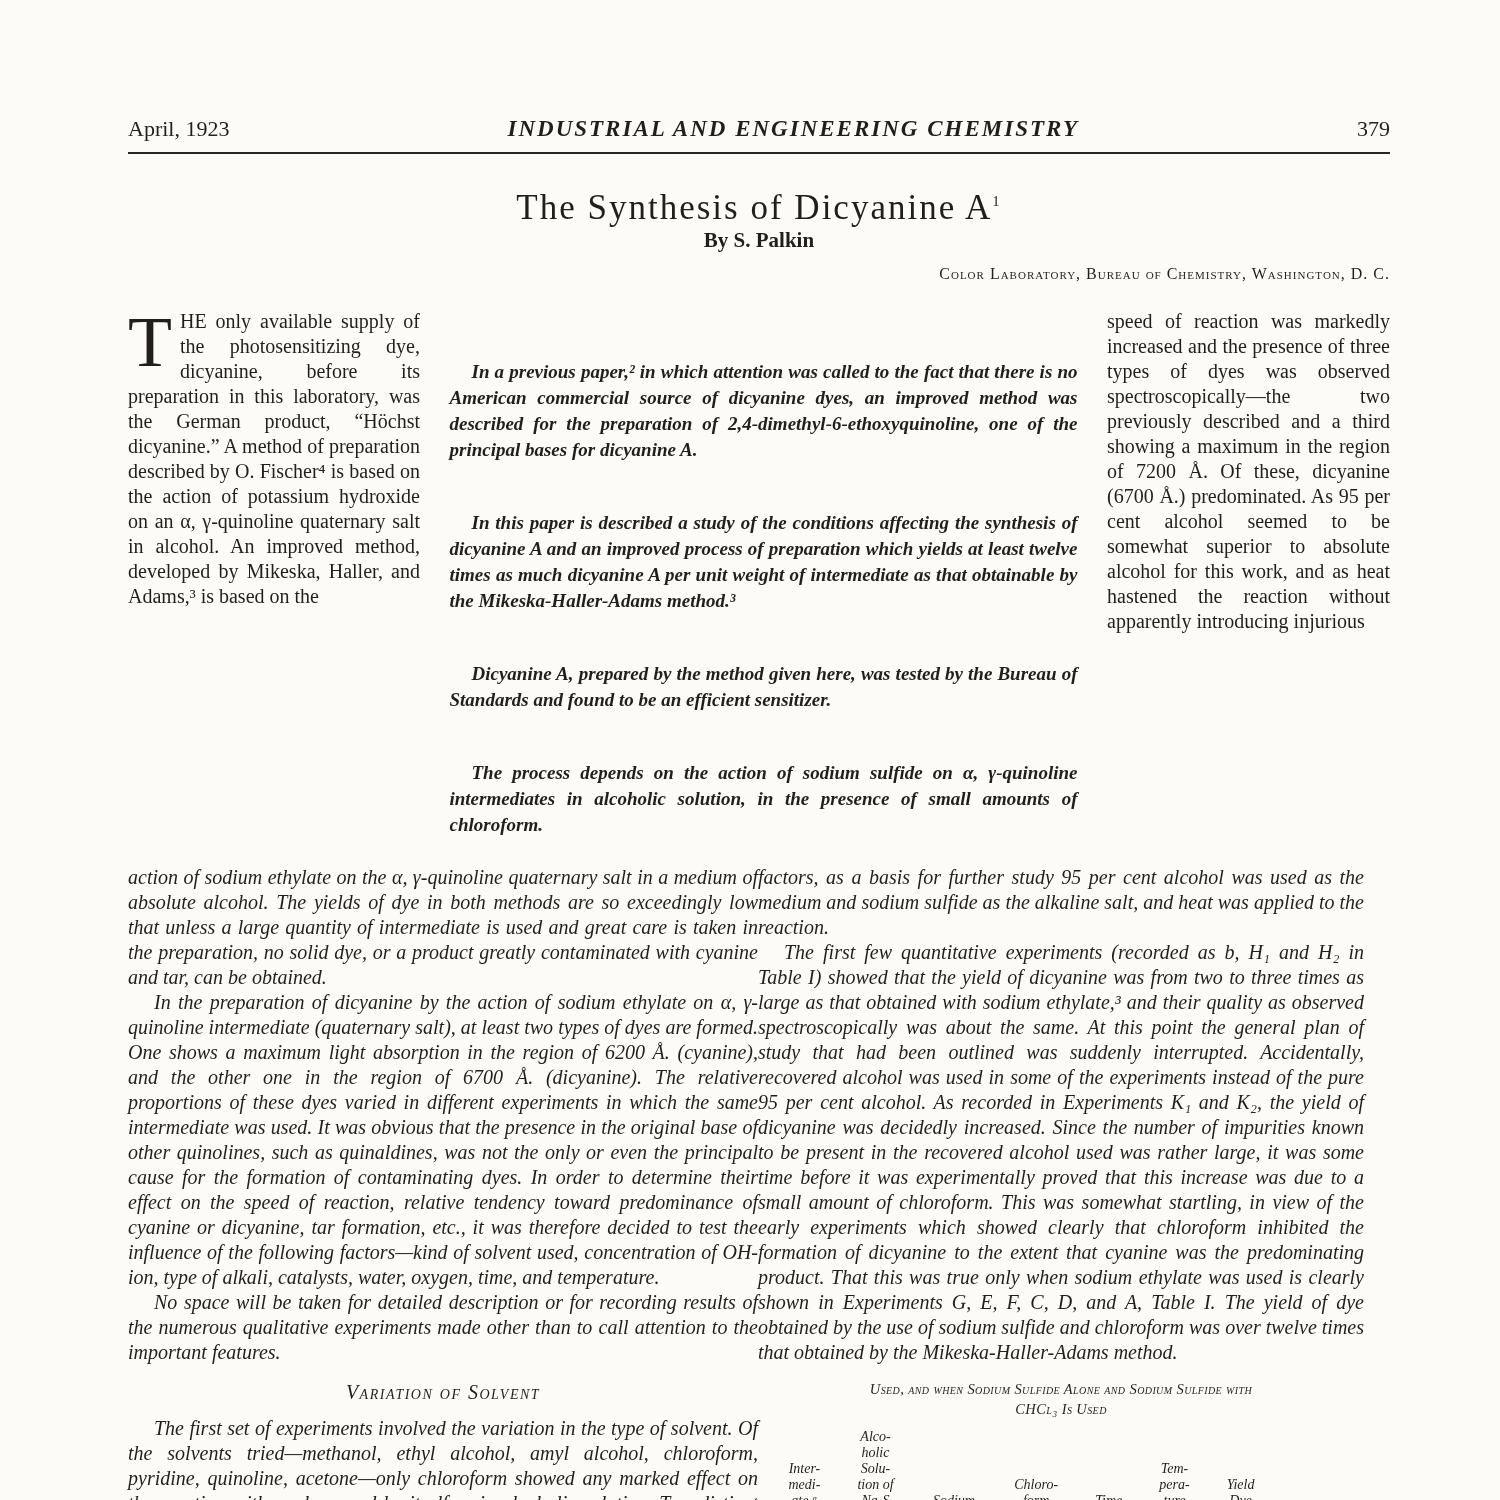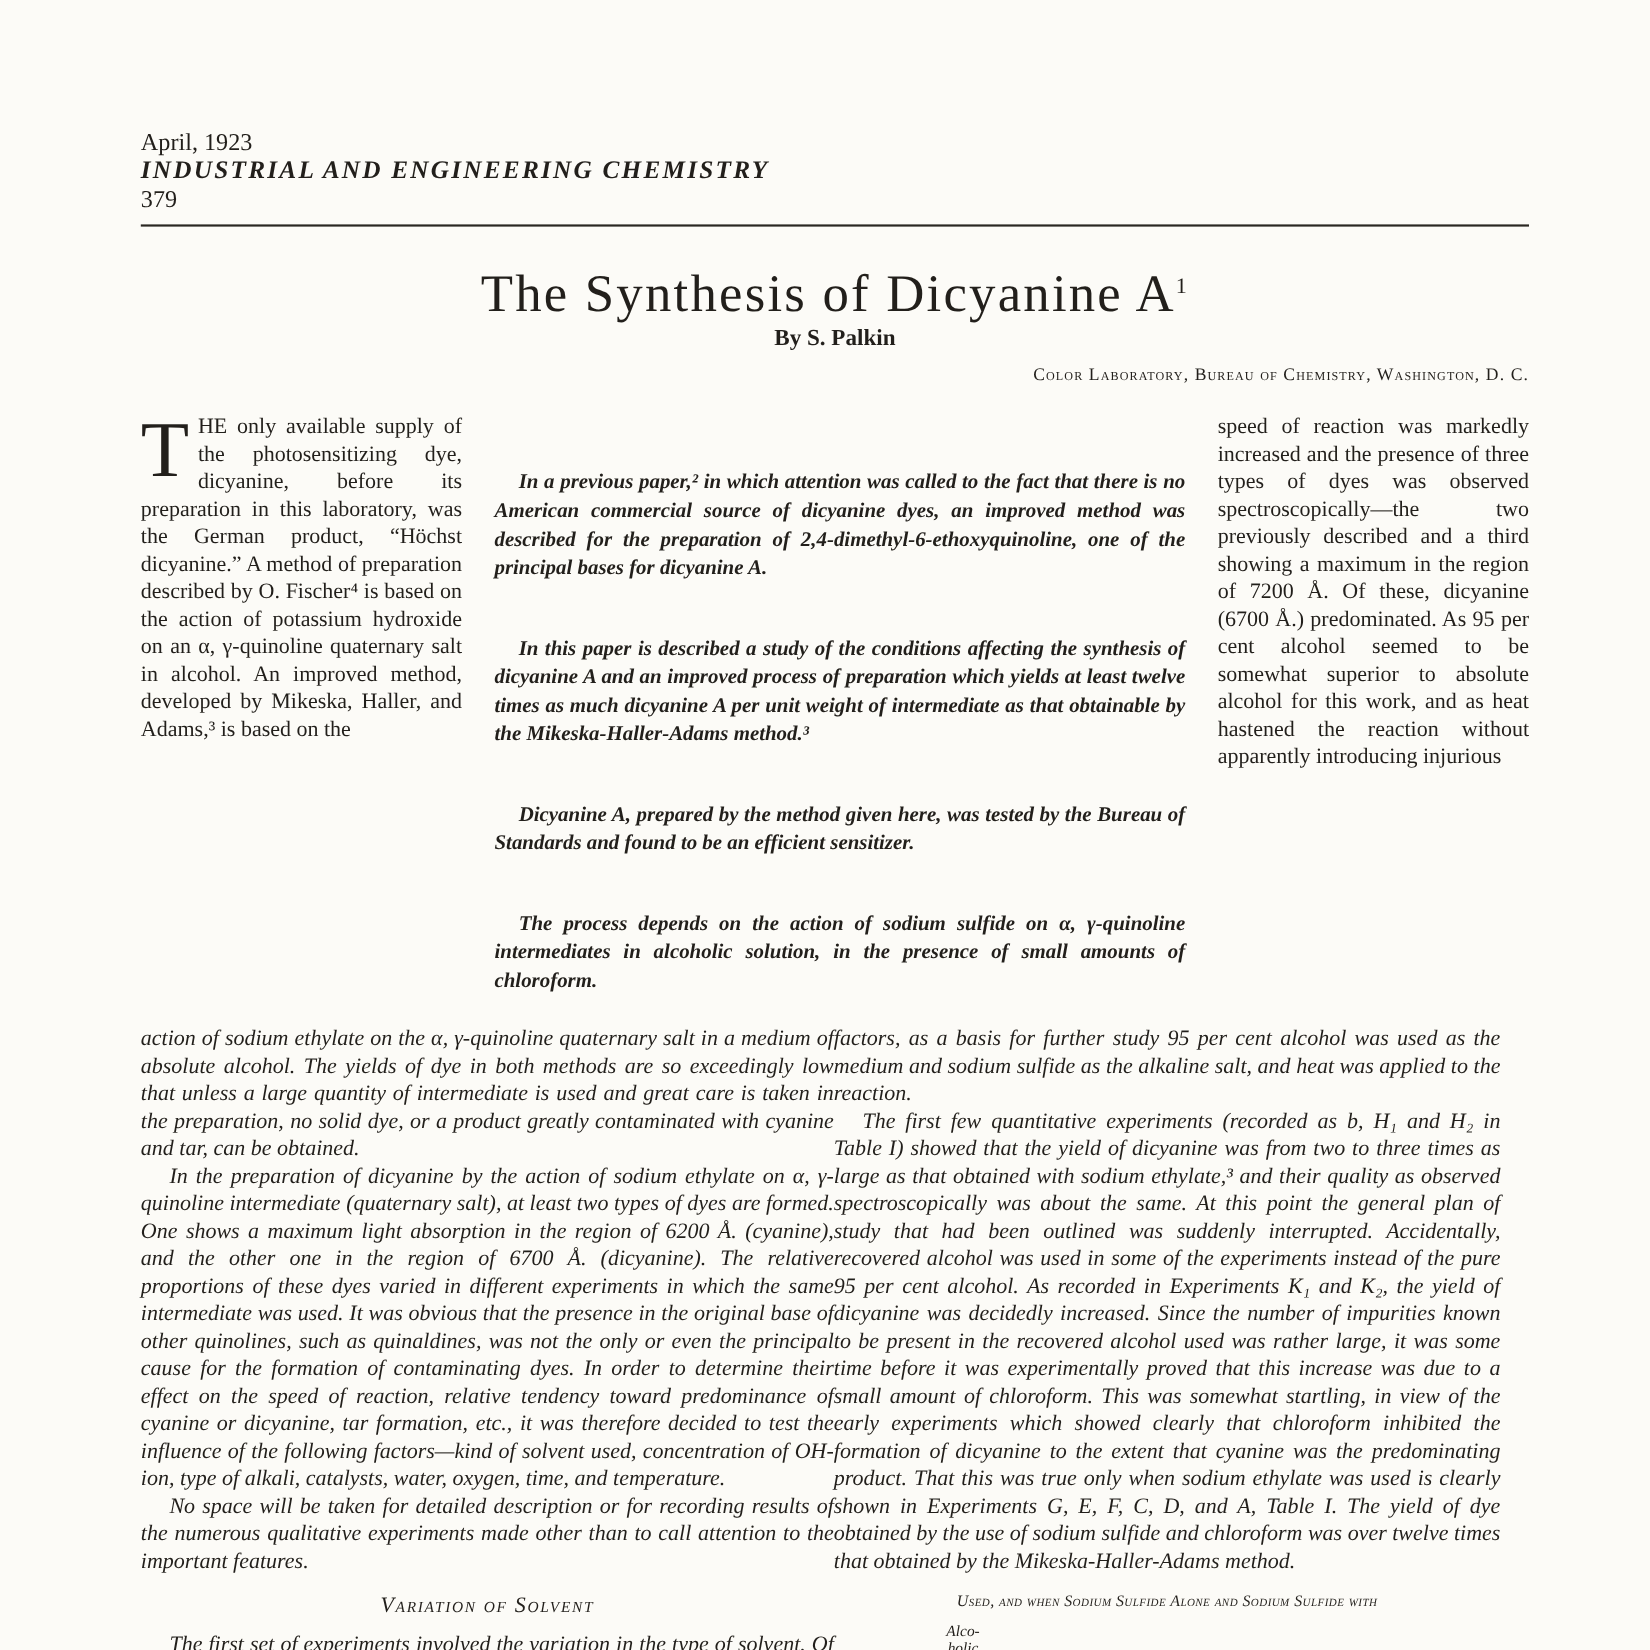--- a/index.html
+++ b/index.html
@@ -17,7 +17,6 @@
     display:flex; justify-content:space-between; align-items:baseline;
     border-bottom:2px solid #2a2722; padding-bottom:10px;
     font-size:22px;
-    flex-direction:column;
   }
   .running-head .journal {
     font-style:italic; font-size:23px; letter-spacing:2px; font-weight:bold;

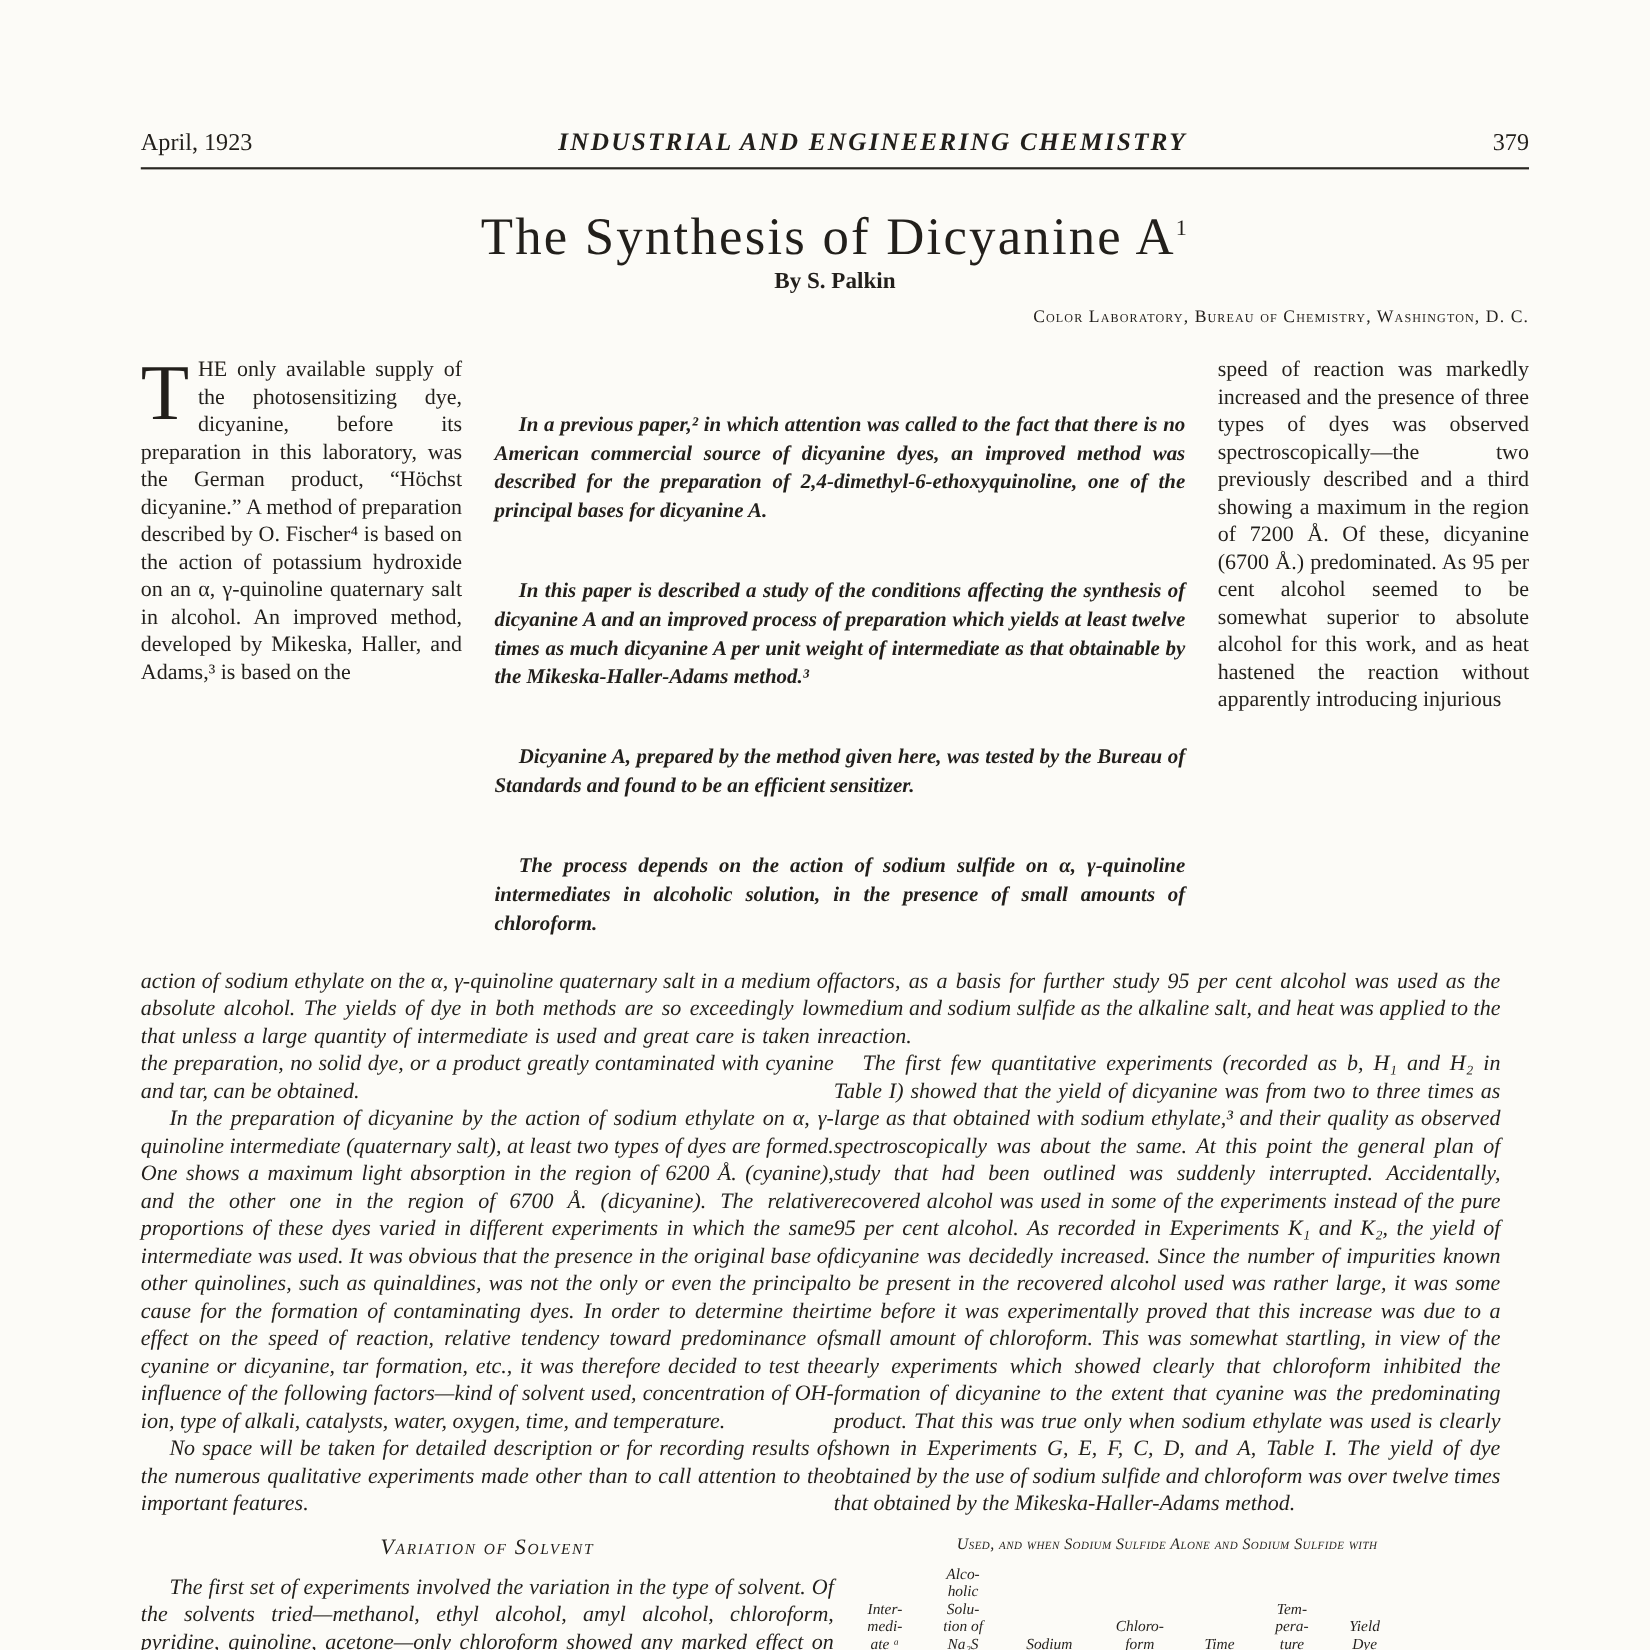--- a/index.html
+++ b/index.html
@@ -23,7 +23,7 @@
   }
   
   .article-title {
-    text-align:center; font-weight:normal; font-size:48px;
+    text-align:center; font-weight:normal; font-size:35px;
     letter-spacing:2px; margin-top:34px;
   }
   .article-title sup { font-size:0.42em; vertical-align:super; }

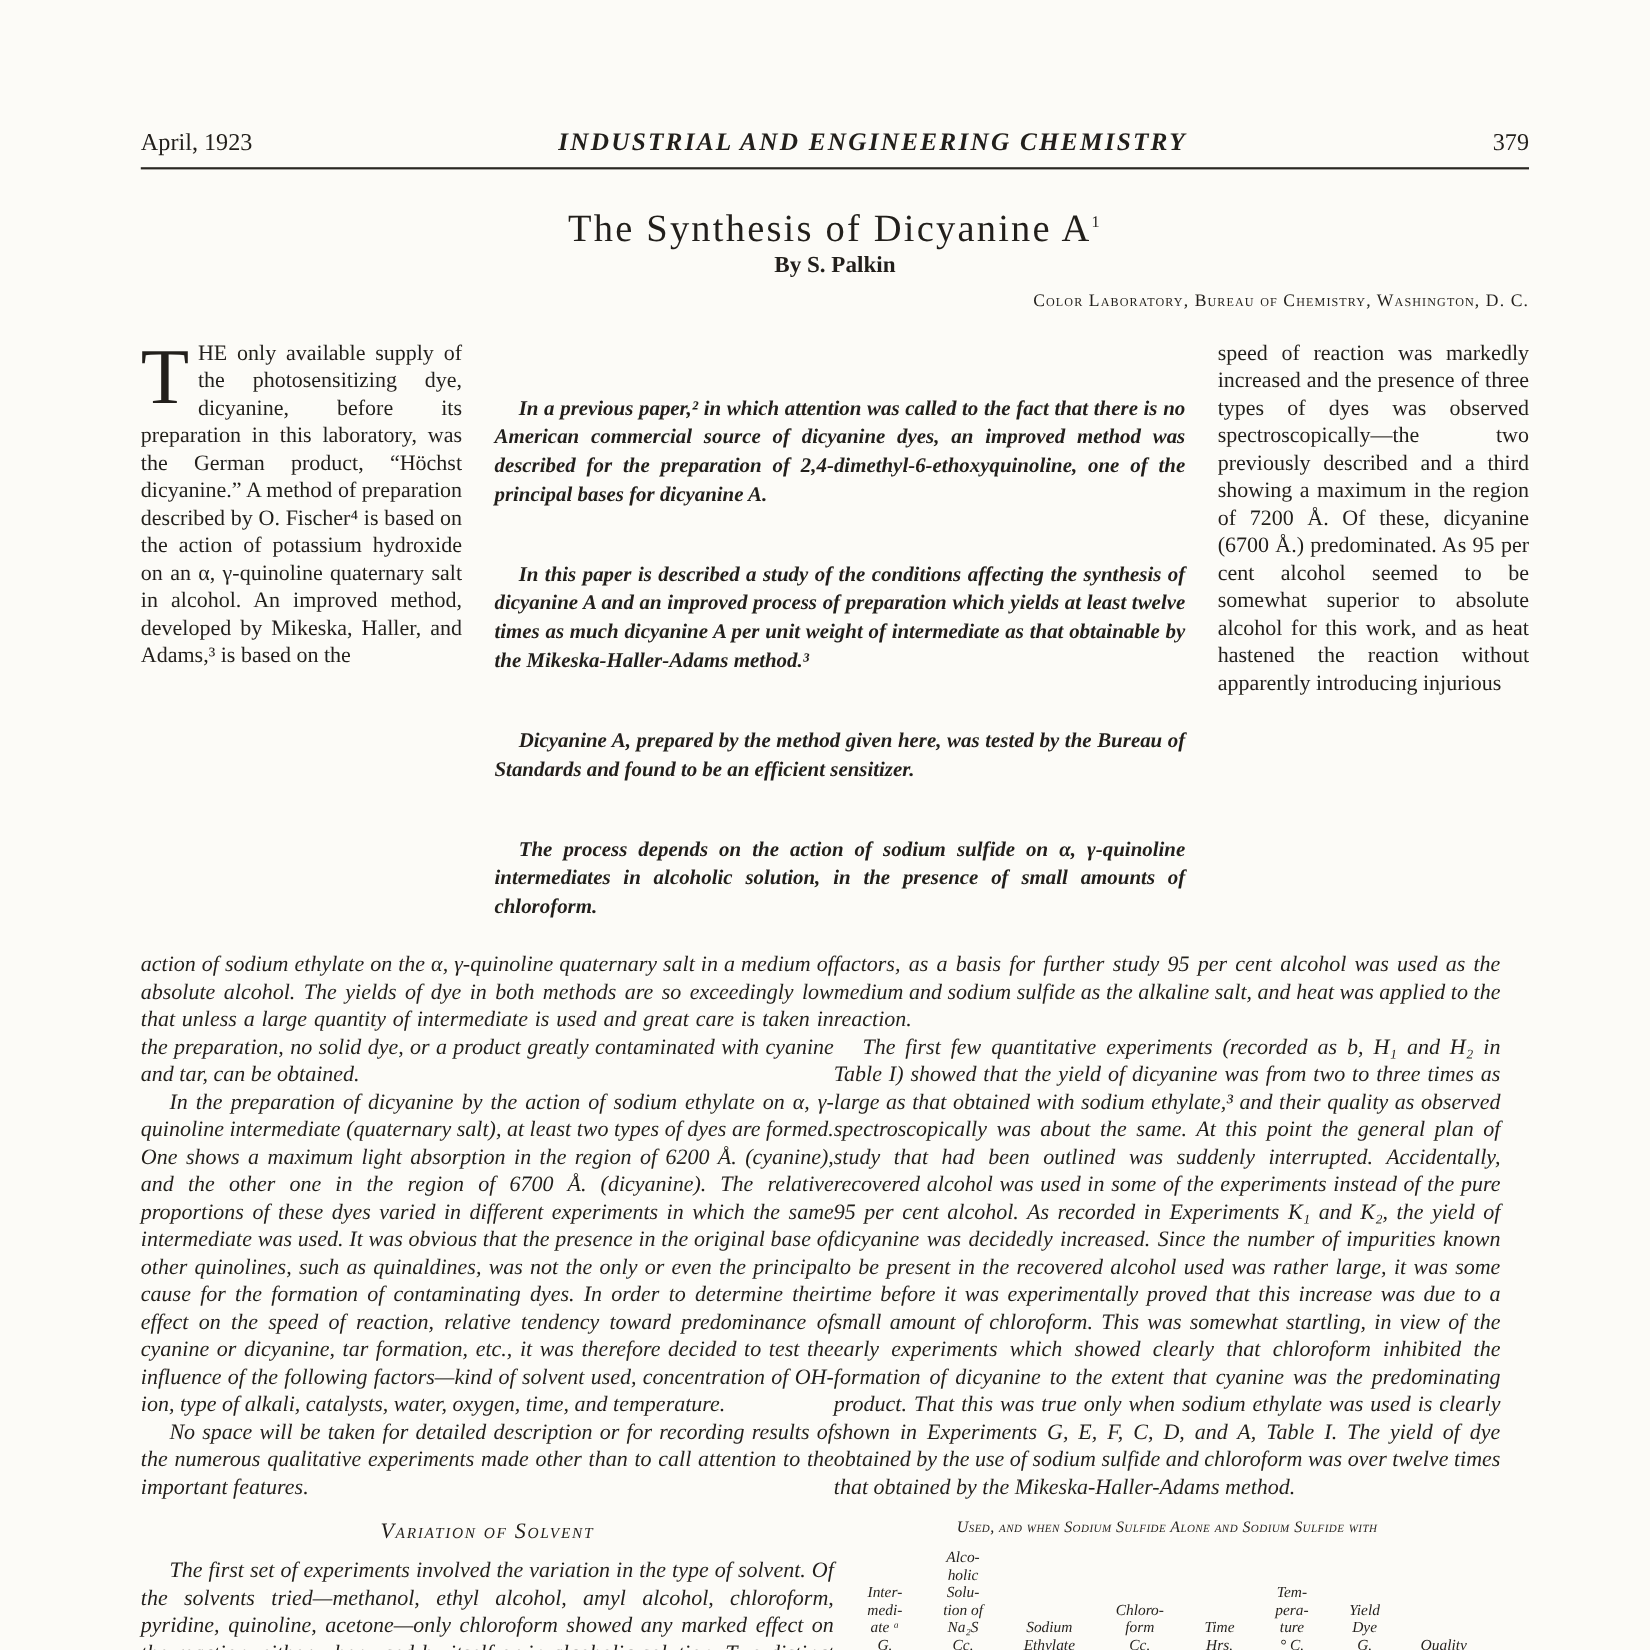--- a/index.html
+++ b/index.html
@@ -117,6 +117,7 @@
       <div class="table-block">
         <div class="table-caption">
           <div>Used, and when Sodium Sulfide Alone and Sodium Sulfide with</div>
+          <div>CHCl₃ Is Used</div>
         </div>
         <div class="table-headers">
           <span class="th">Inter-

